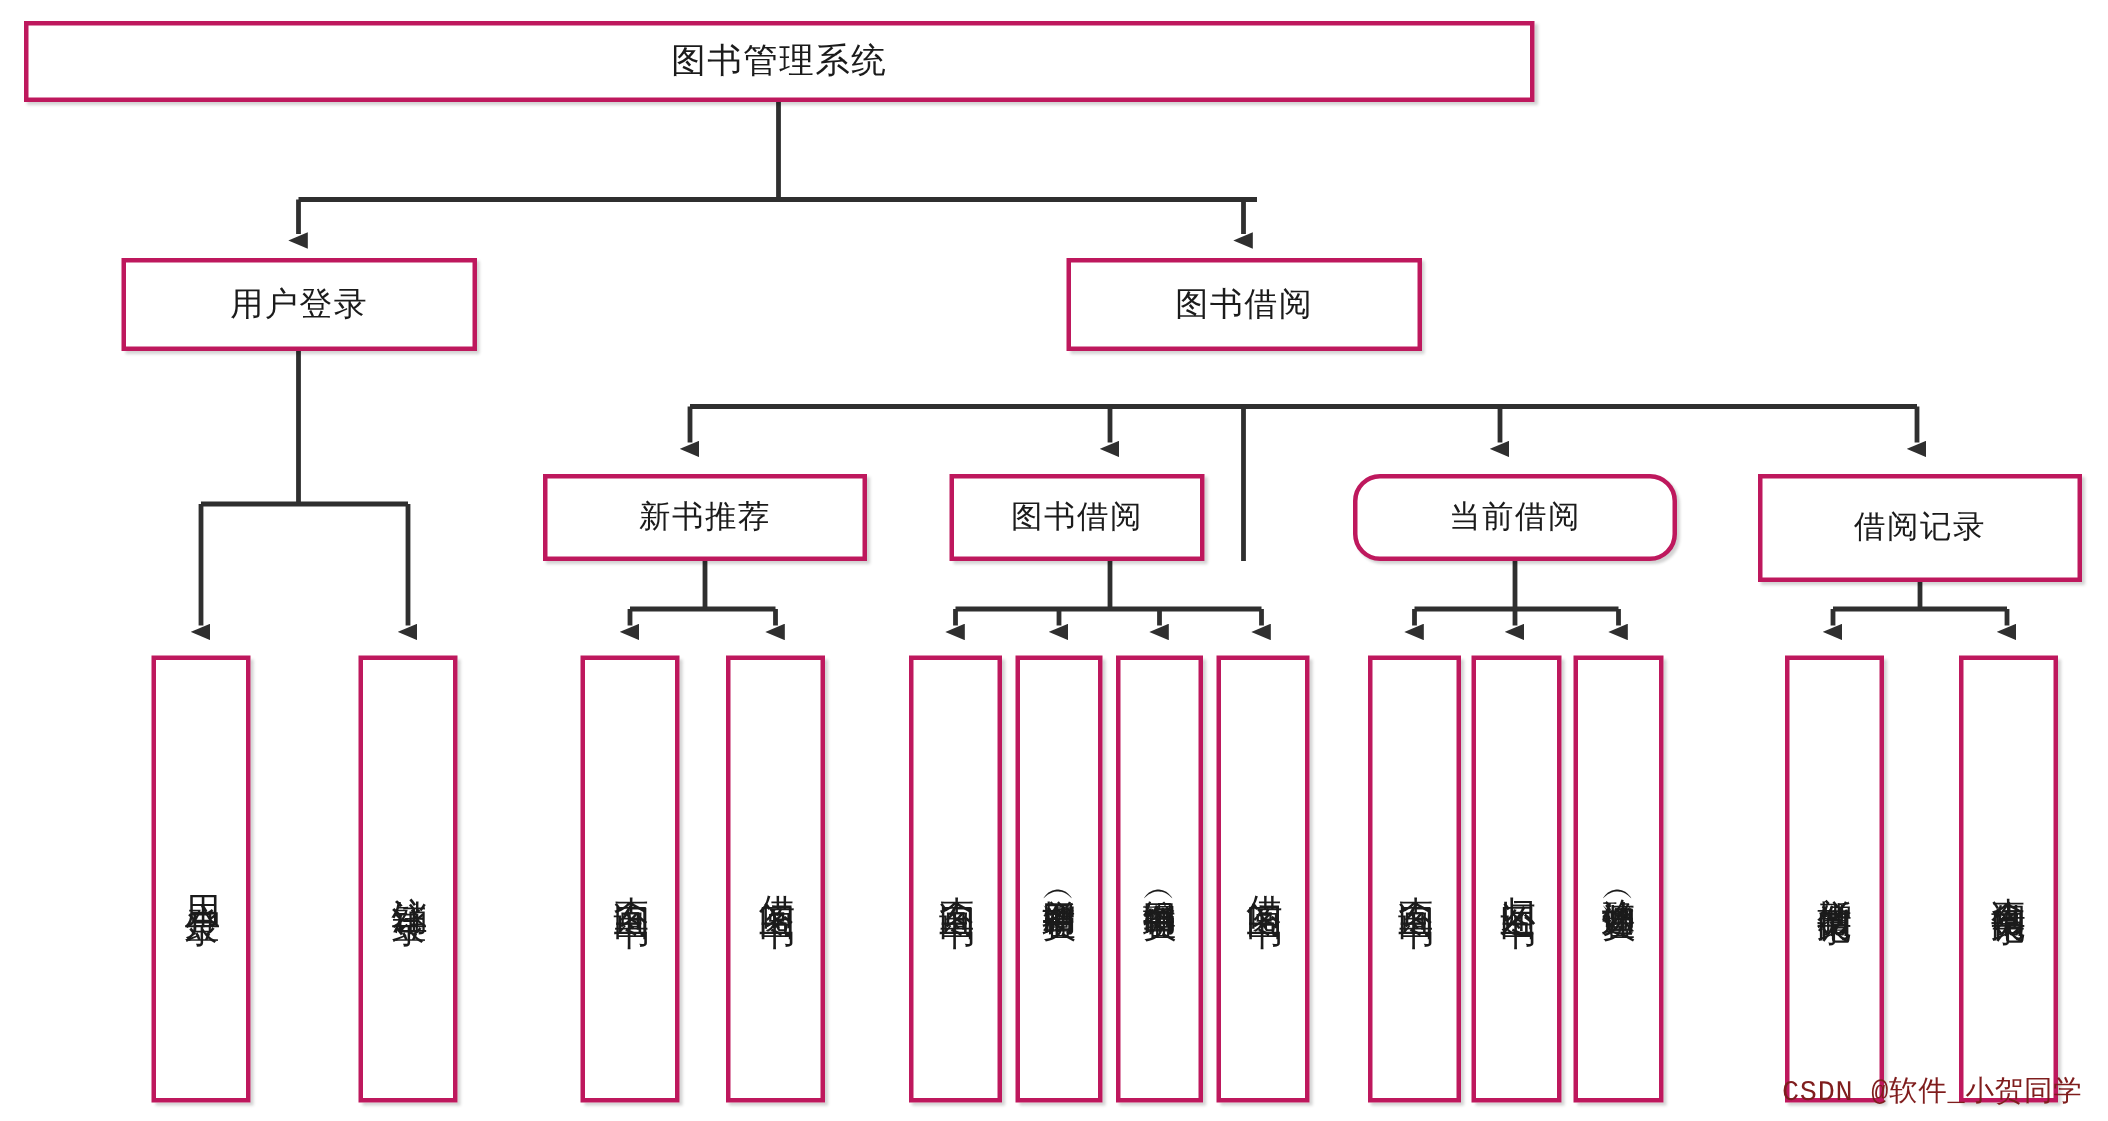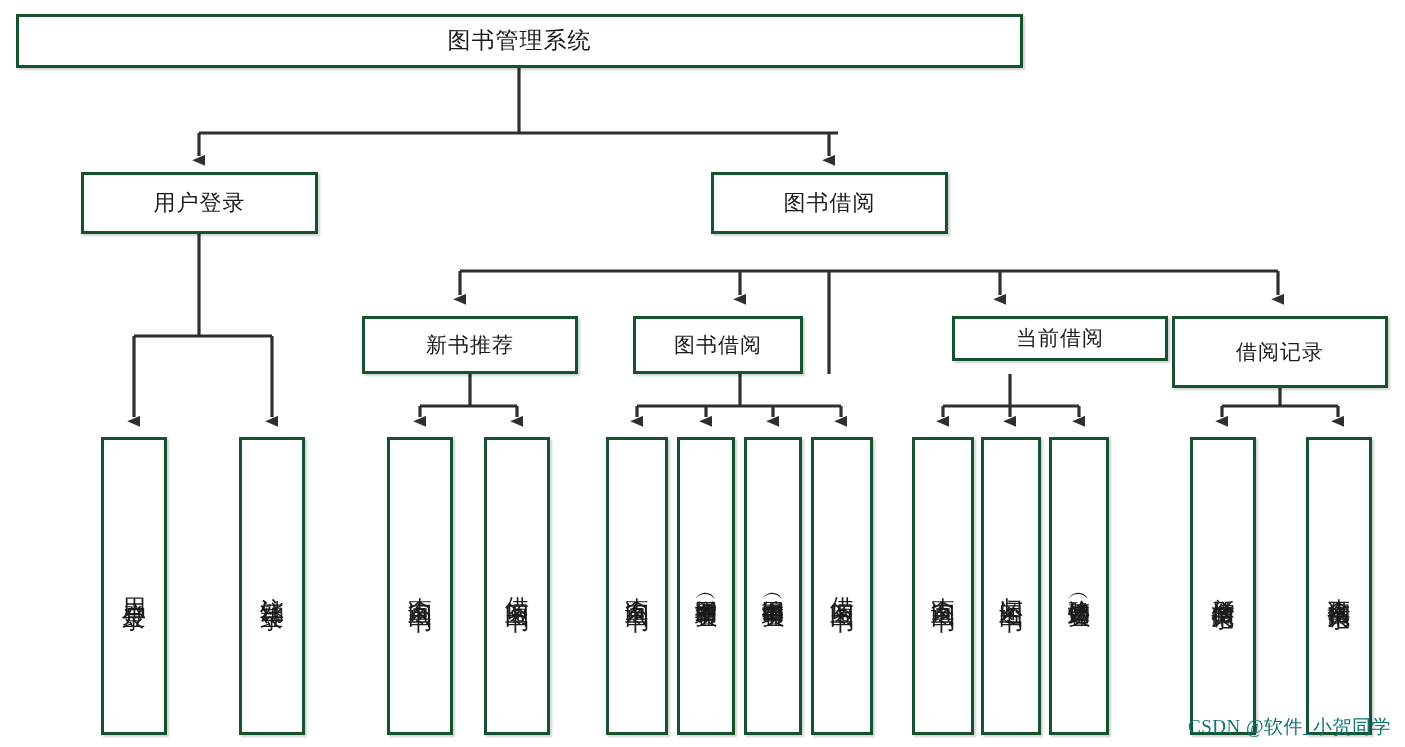--- a/index.html
+++ b/index.html
@@ -25,7 +25,7 @@
     position:absolute;
     box-sizing:border-box;
     background:#ffffff;
-    border:3px solid #14532d;
+    border:3px solid #be185d;
     box-shadow:2px 2px 2px rgba(0,0,0,0.18);
     display:flex;
     align-items:center;

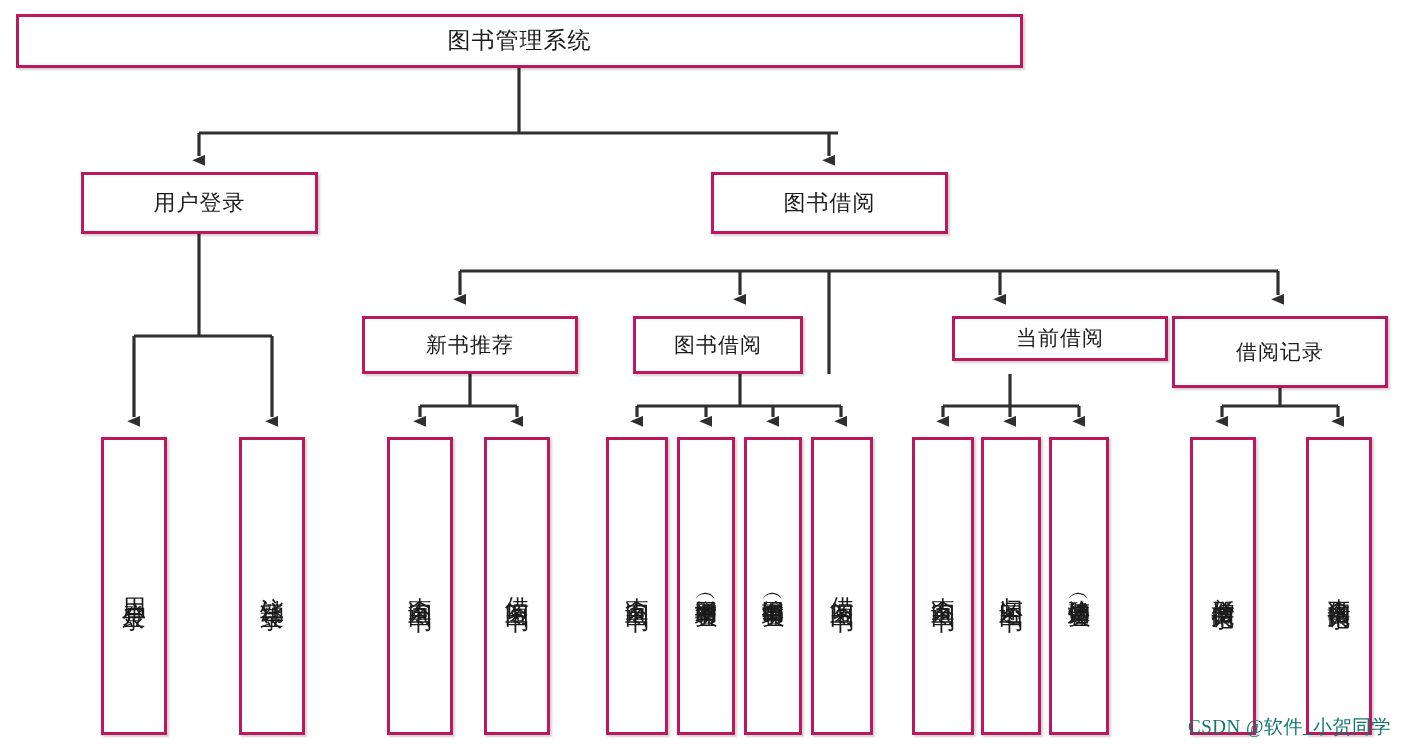--- a/index.html
+++ b/index.html
@@ -141,7 +141,7 @@
   <div class="node lvl3" style="left:633px;top:316px;width:170px;height:58px;">
     <span class="label">图书借阅</span>
   </div>
-  <div class="node lvl3" style="left:952px;top:316px;width:216px;height:45px;">
+  <div class="node lvl3" style="left:902px;top:316px;width:216px;height:58px;border-radius:18px;">
     <span class="label">当前借阅</span>
   </div>
   <div class="node lvl3" style="left:1172px;top:316px;width:216px;height:72px;">

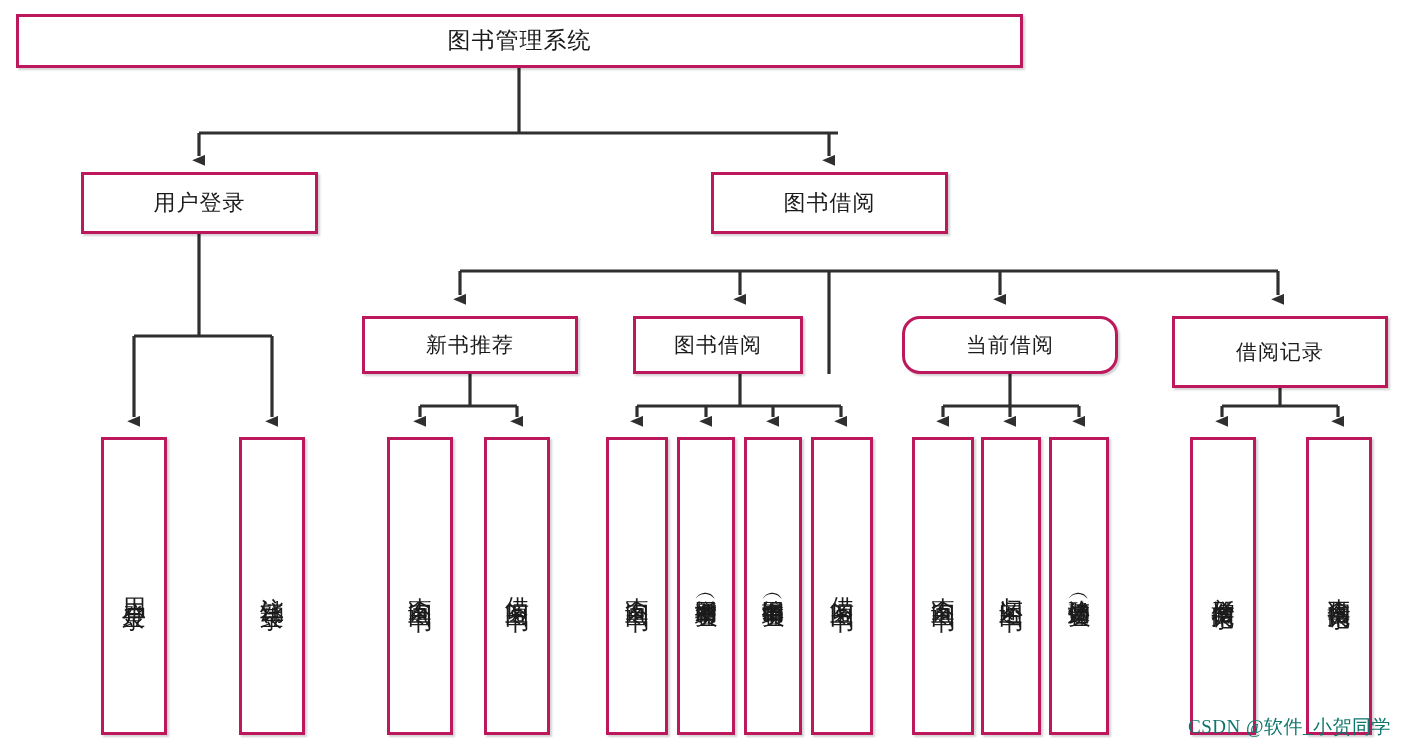--- a/index.html
+++ b/index.html
@@ -62,11 +62,11 @@
     left:1188px;
     top:714px;
     font-size:19px;
-    color:#0f766e;
+    color:#7f1d1d;
     letter-spacing:0.5px;
     white-space:nowrap;
     z-index:5;
-    font-family:Liberation Serif, serif;
+    font-family:Liberation Mono, monospace;
   }
 </style>
 </head>

